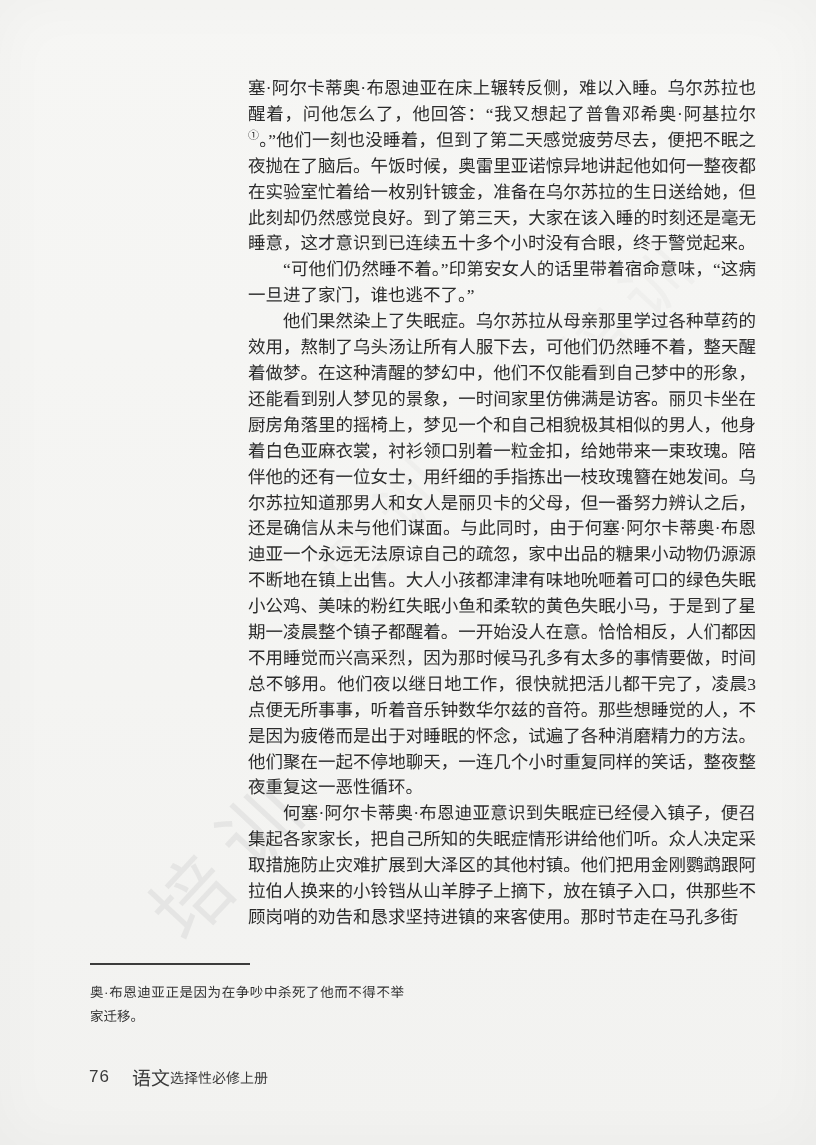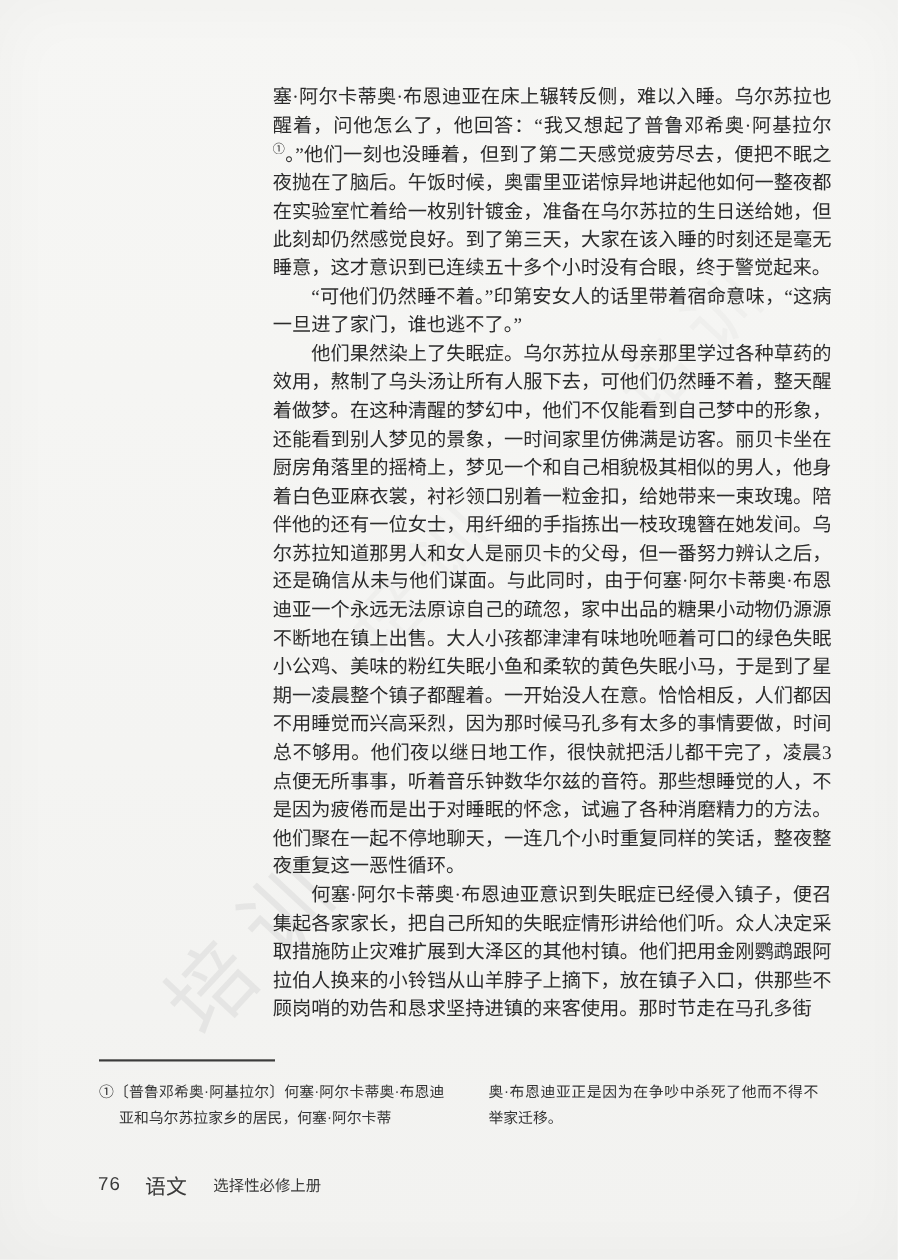--- a/index.html
+++ b/index.html
@@ -134,7 +134,6 @@
 
   <div class="footnote-separator"></div>
   <div class="footnote">
-    <div class="fn-left">①〔普鲁邓希奥·阿基拉尔〕何塞·阿尔卡蒂奥·布恩迪亚和乌尔苏拉家乡的居民，何塞·阿尔卡蒂</div>
     <div class="fn-right">奥·布恩迪亚正是因为在争吵中杀死了他而不得不举家迁移。</div>
   </div>
 

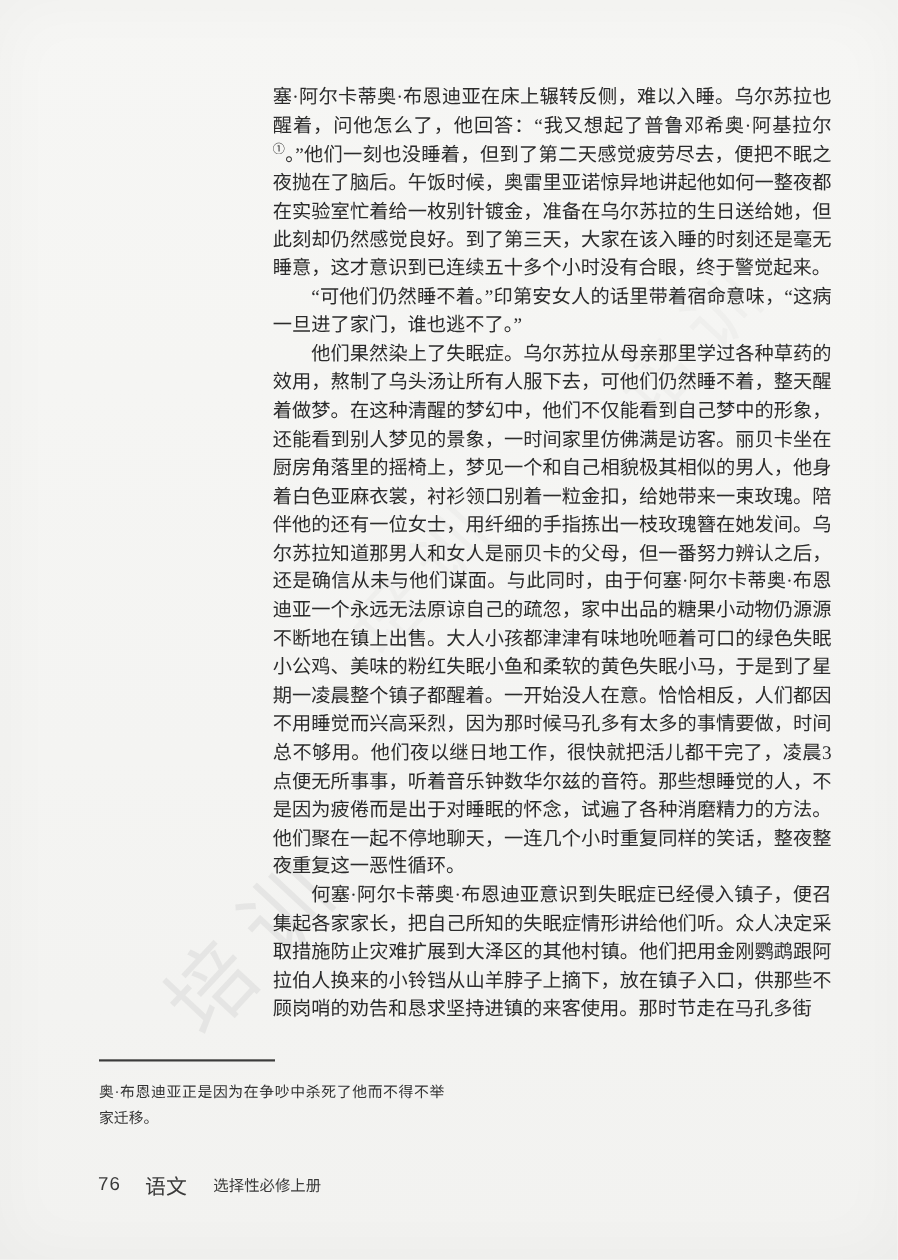--- a/index.html
+++ b/index.html
@@ -113,7 +113,7 @@
   }
   .page-footer .footer-volume {
     font-size: 14px;
-    margin-left: 24px;
+    margin-left: 0;
   }
 </style>
 </head>

